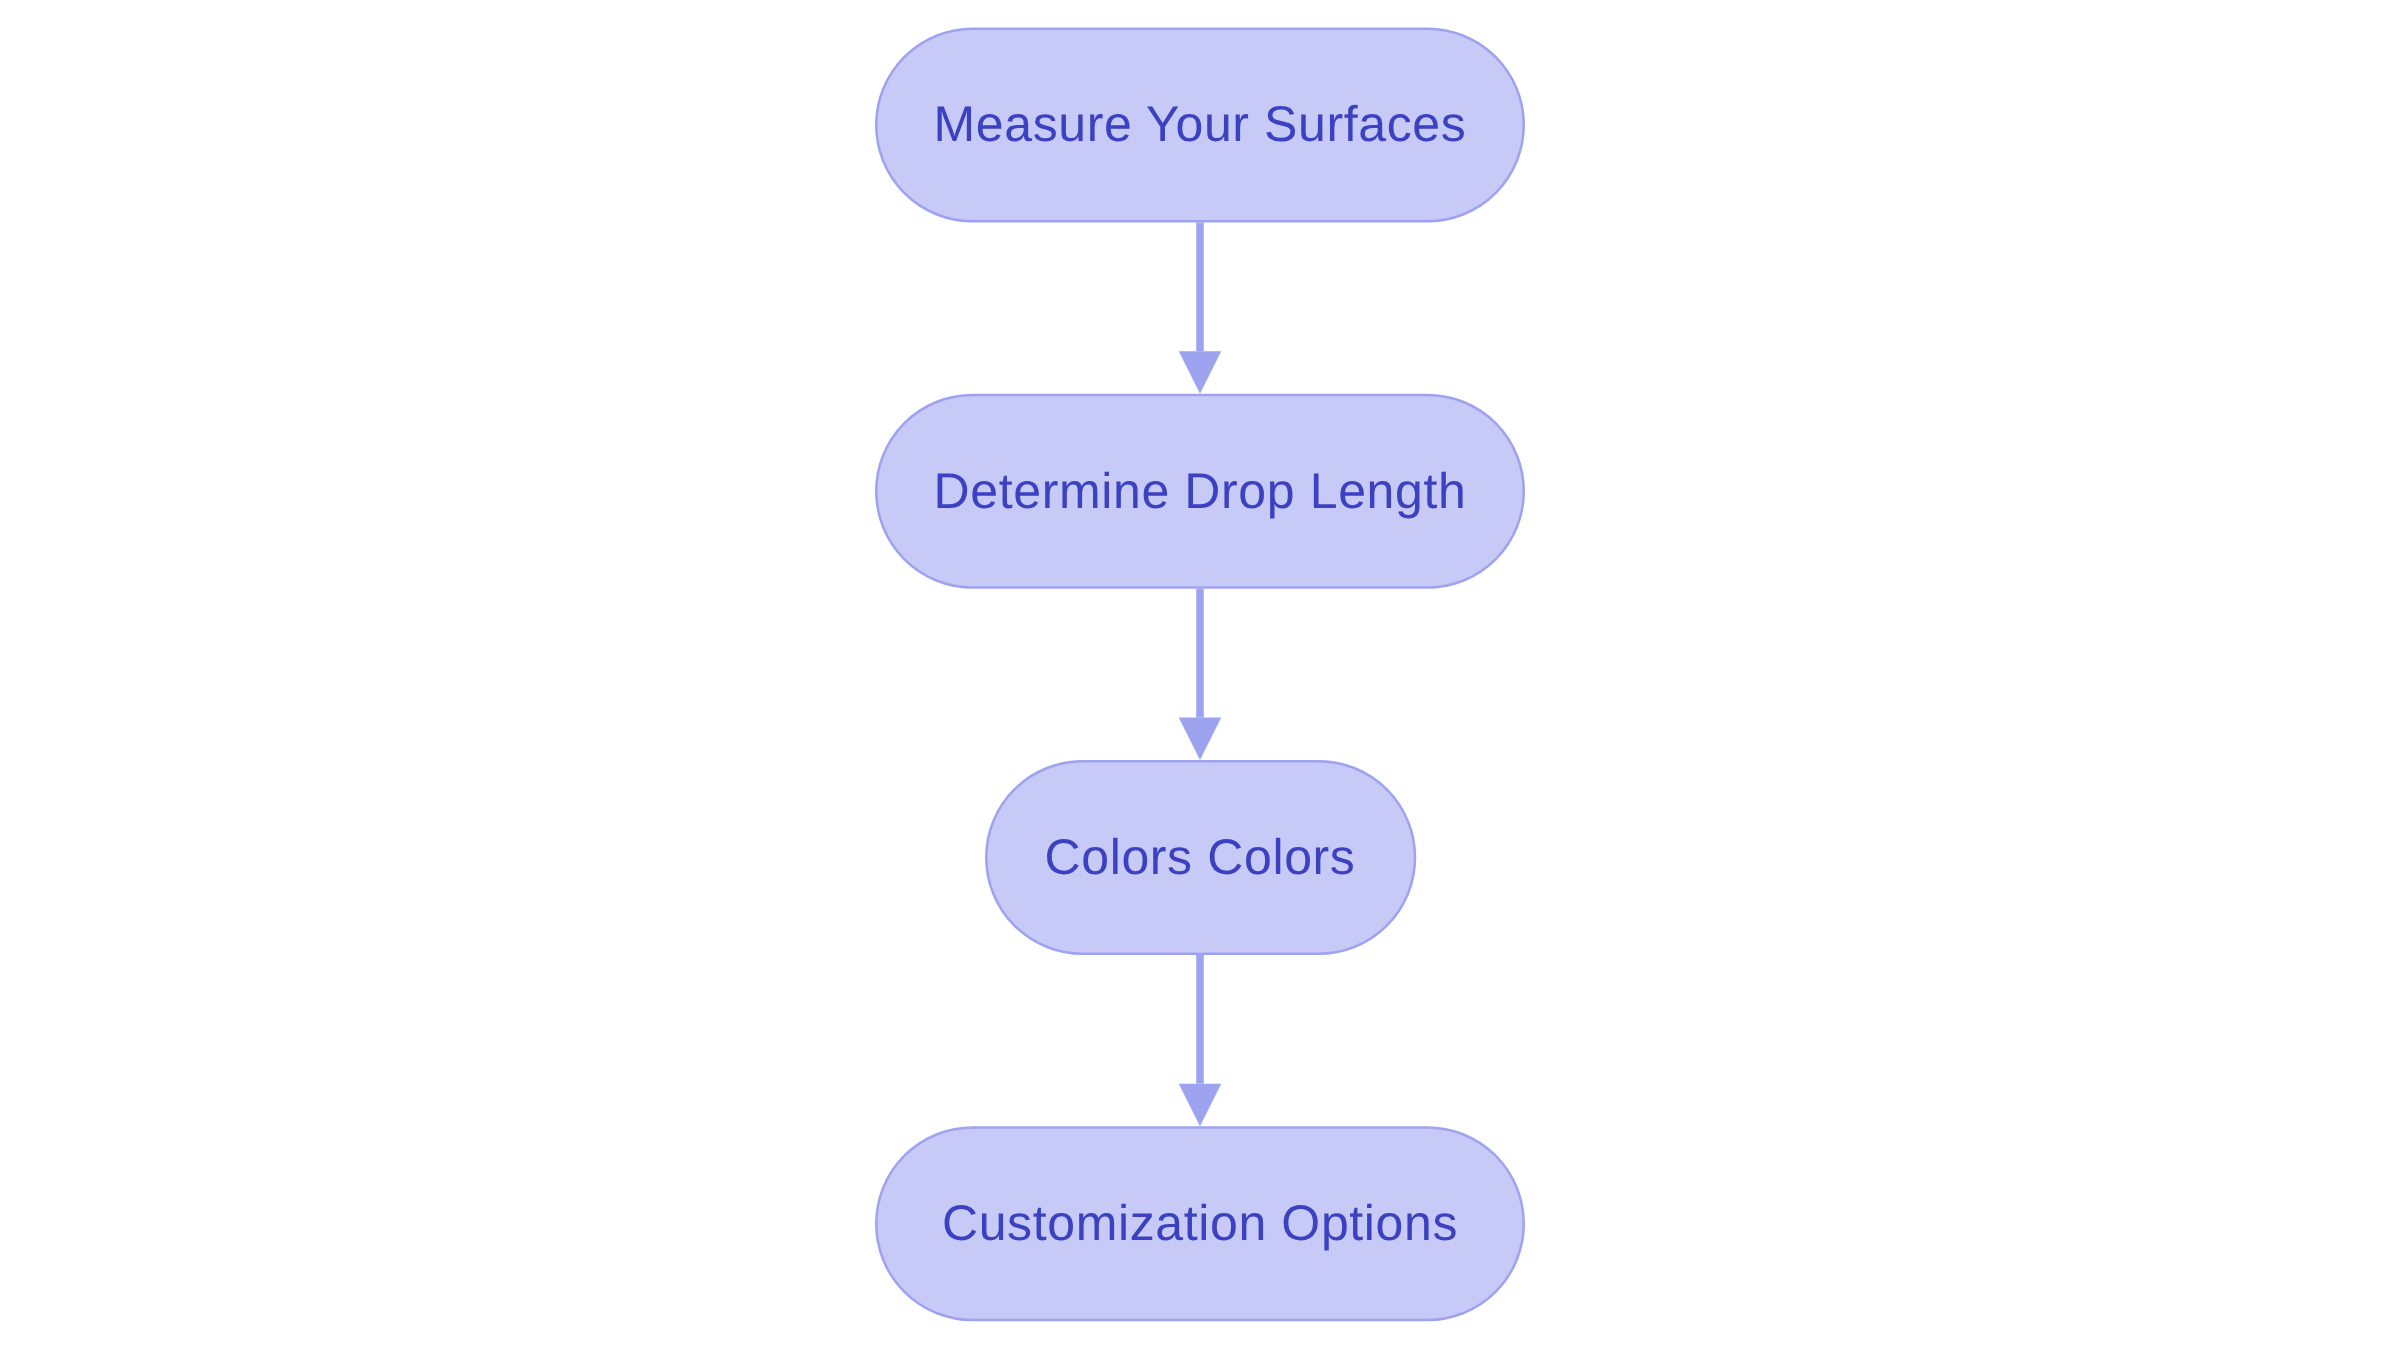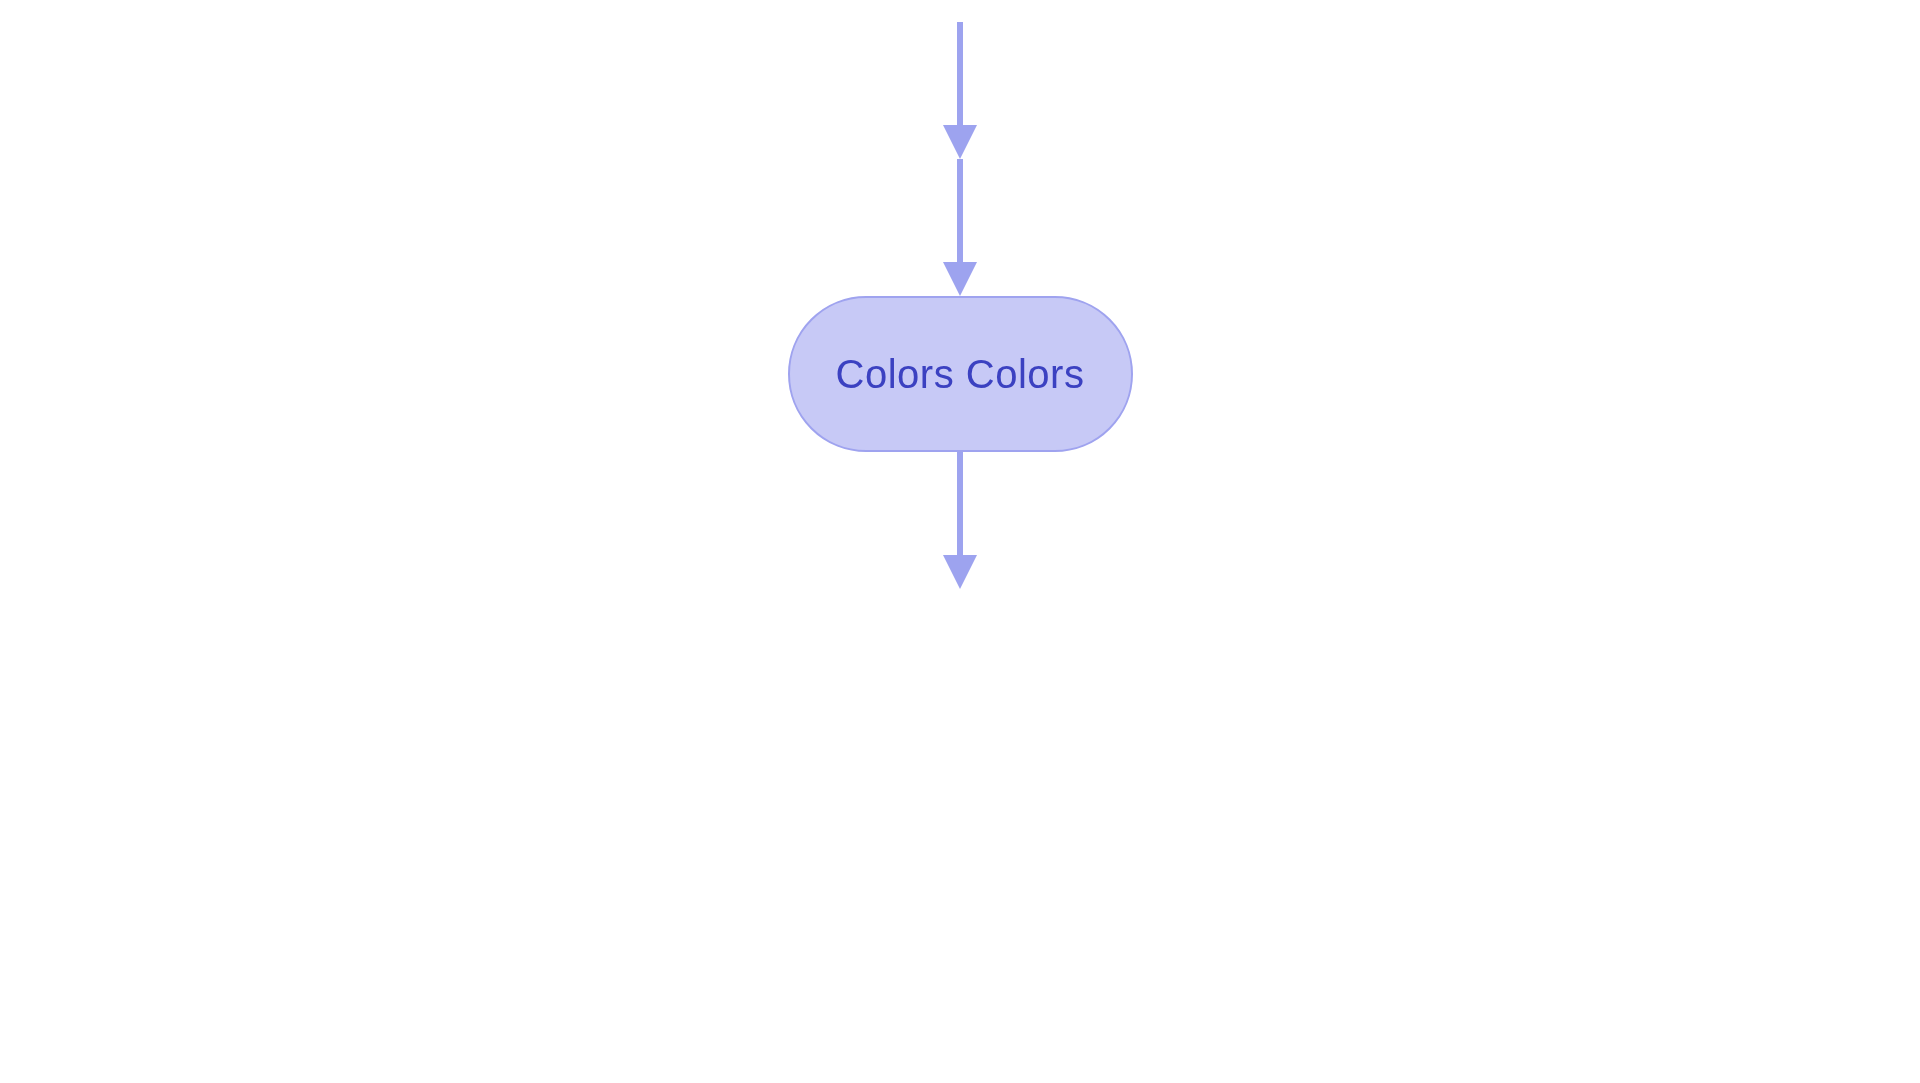--- a/index.html
+++ b/index.html
@@ -71,6 +71,9 @@
 
 <div class="canvas">
 
+  <div class="flow-node wide">
+    <span class="node-label">Measure Your Surfaces</span>
+  </div>
 
   <div class="connector">
     <div class="stem"></div>

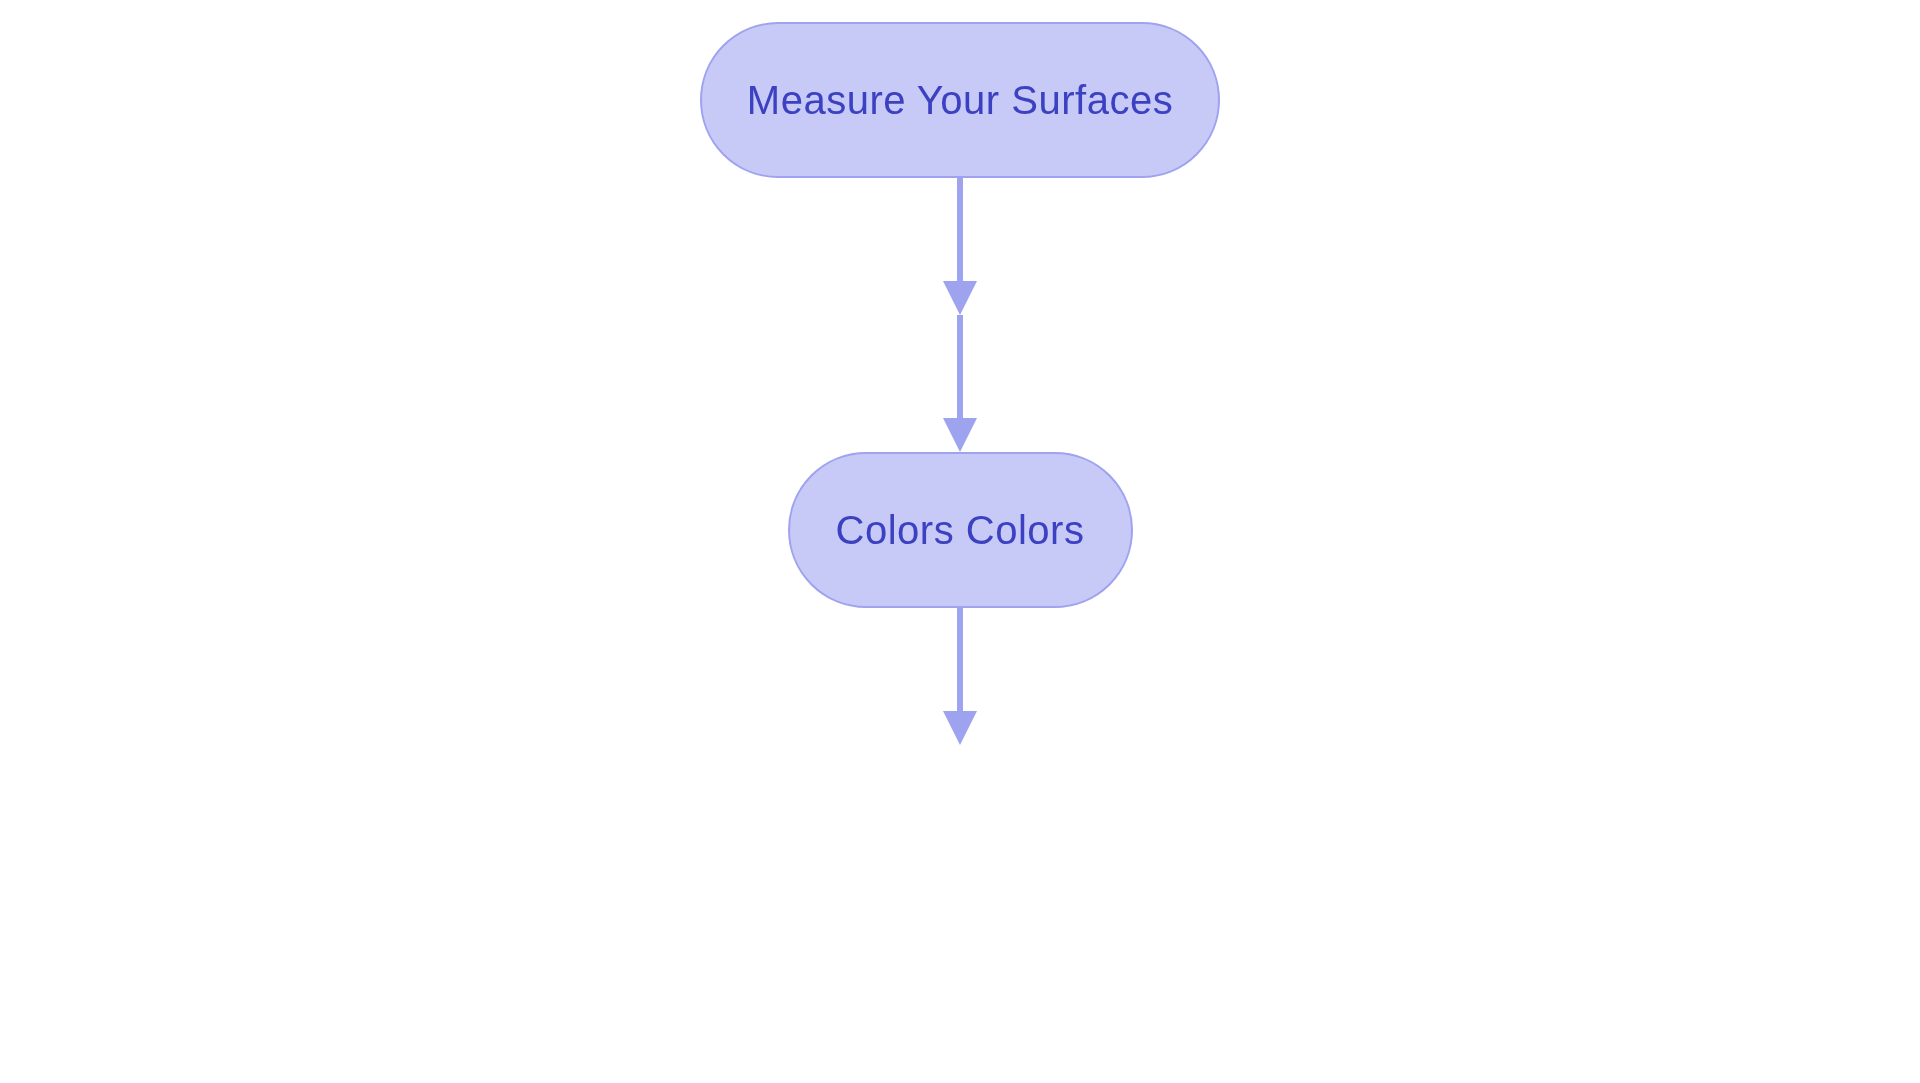--- a/index.html
+++ b/index.html
@@ -80,6 +80,9 @@
     <div class="arrowhead"></div>
   </div>
 
+  <div class="flow-node wide">
+    <span class="node-label">Determine Drop Length</span>
+  </div>
 
   <div class="connector">
     <div class="stem"></div>

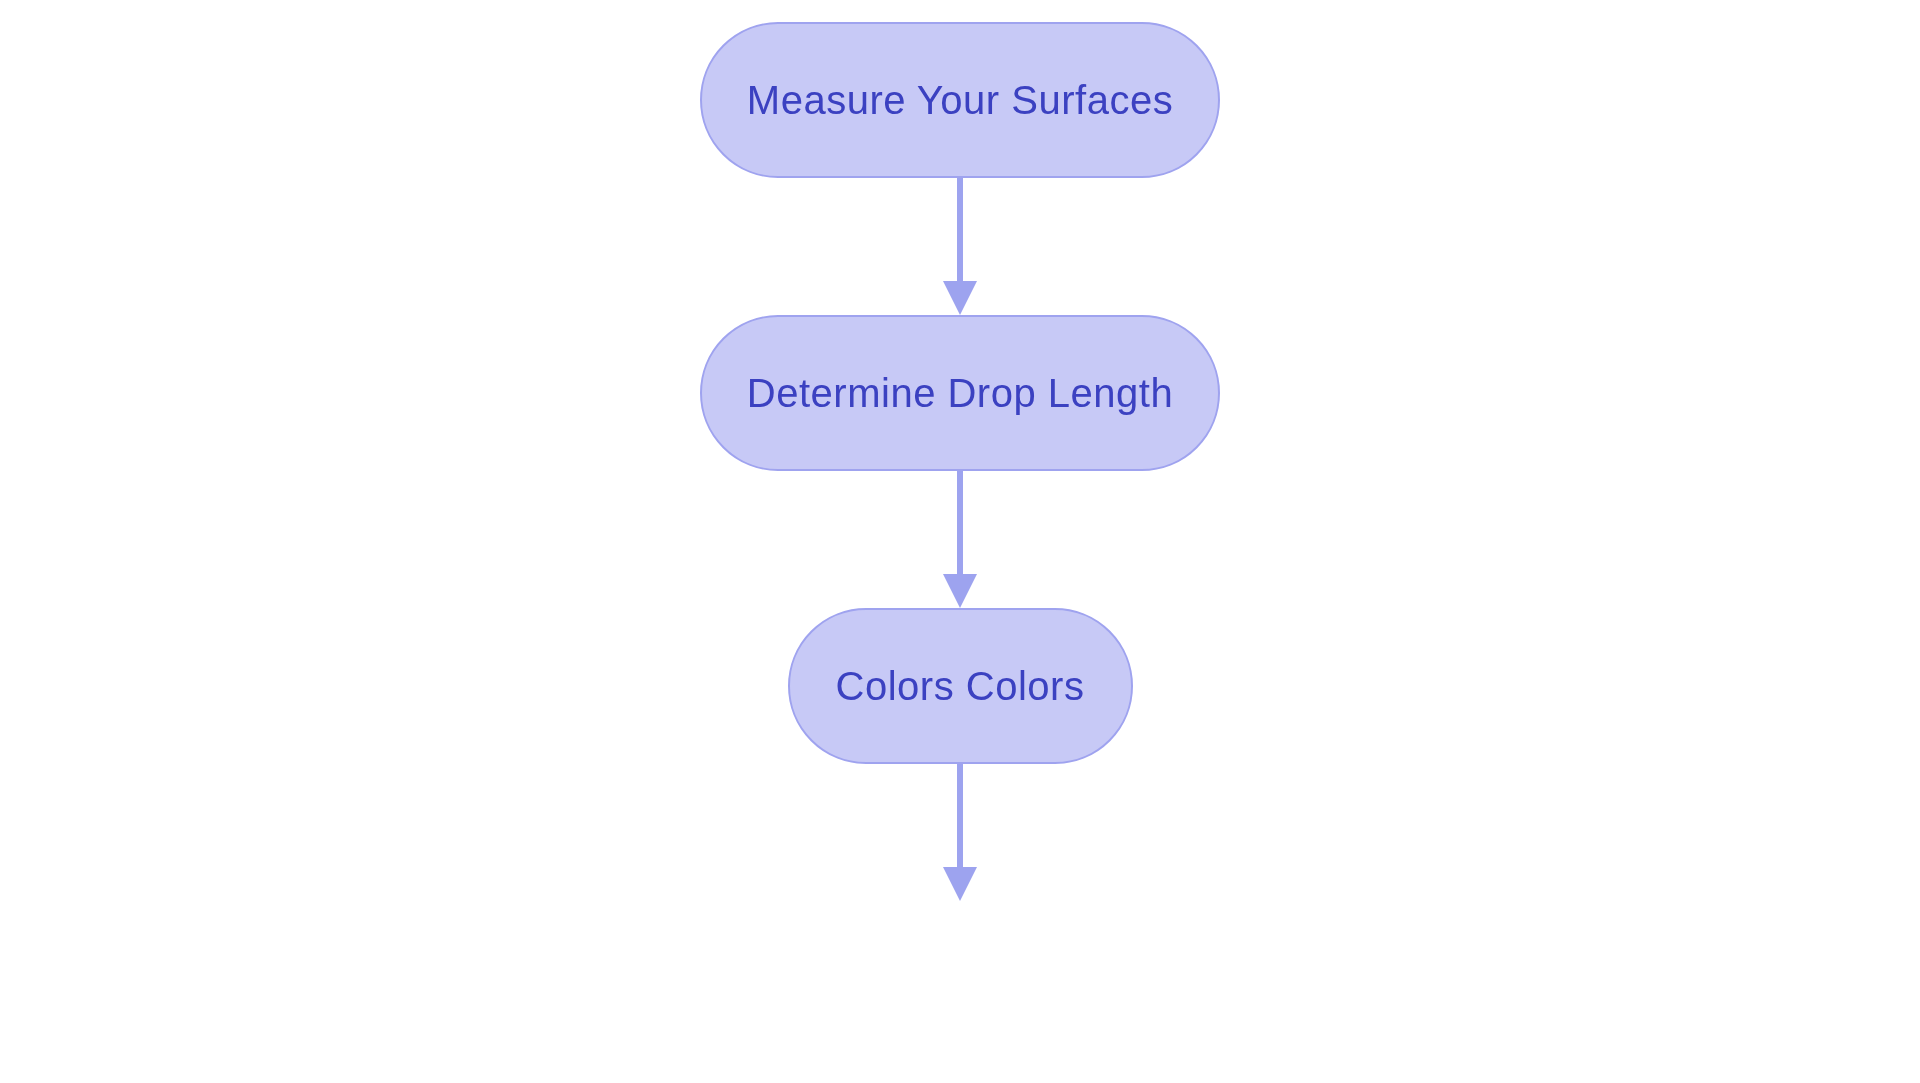--- a/index.html
+++ b/index.html
@@ -98,6 +98,9 @@
     <div class="arrowhead"></div>
   </div>
 
+  <div class="flow-node wide">
+    <span class="node-label">Customization Options</span>
+  </div>
 
 </div>
 

